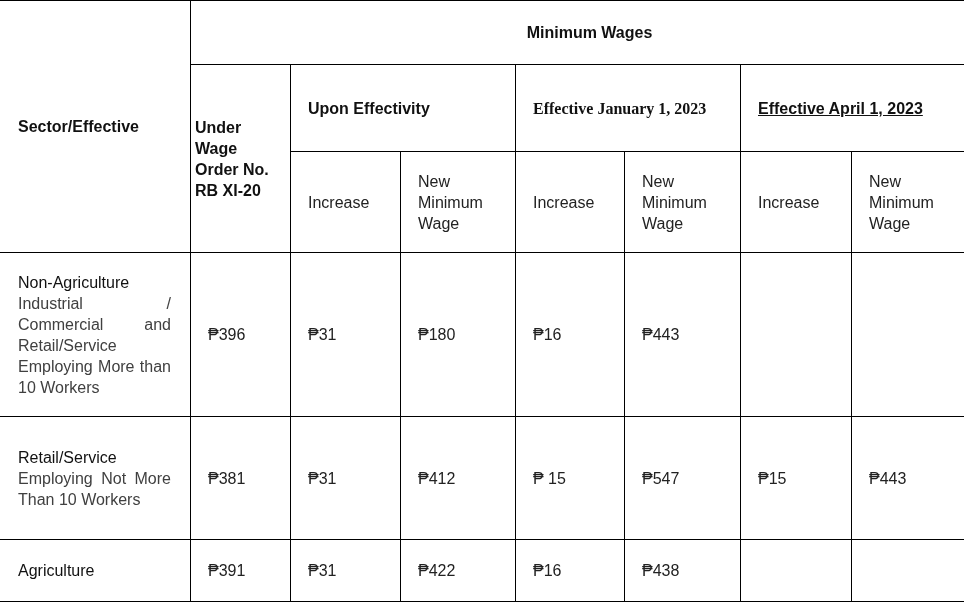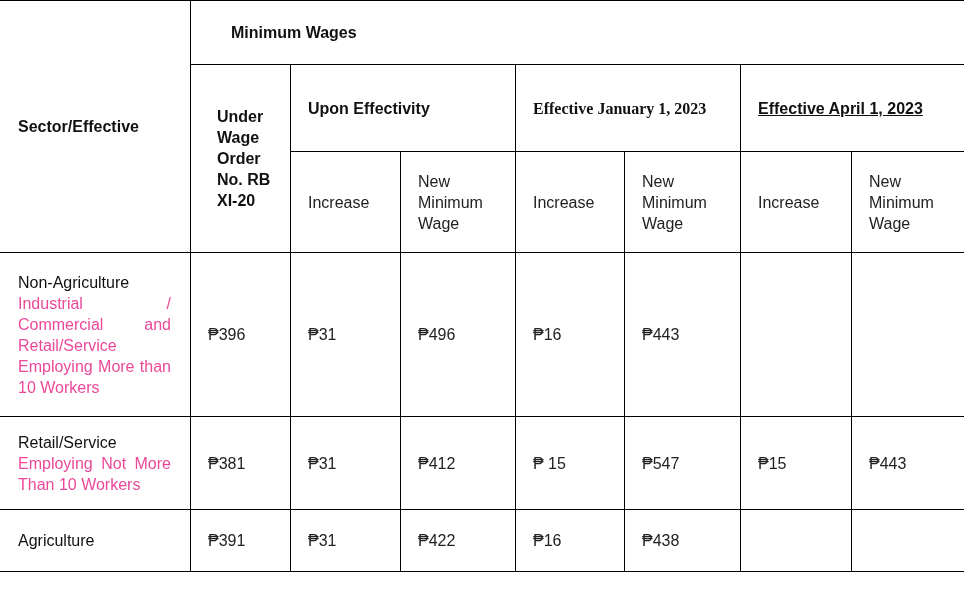--- a/index.html
+++ b/index.html
@@ -44,7 +44,7 @@
     }
     .b { font-weight: bold; color: #111; }
     .just { text-align: justify; text-align-last: left; }
-    .center { text-align: left; }
+    .center { text-align: center; }
     .pad-left-col { padding-left: 18px; padding-right: 19px; }
     .r0 { height: 64px; }
     .r1 { height: 87px; }

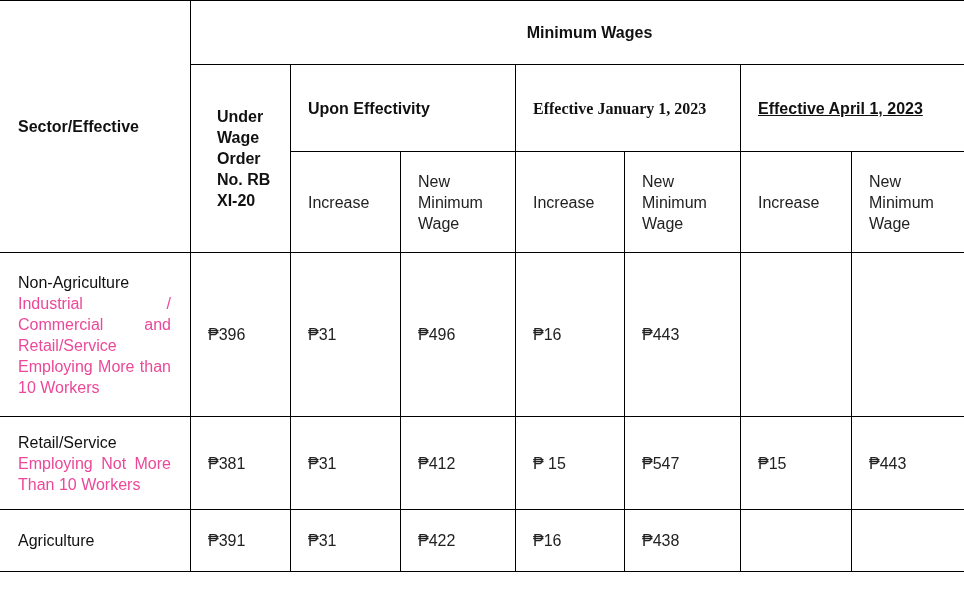--- a/index.html
+++ b/index.html
@@ -55,7 +55,7 @@
     .agri-cell { vertical-align: top; padding-top: 20px; }
     .sector-sub { display: block; font-weight: normal; color: #ec4899; }
     .sector-main { display: block; font-weight: normal; color: #111; }
-    .hdr-under { padding-left: 26px; }
+    .hdr-under { padding-left: 4px; }
   </style>
 </head>
 <body>

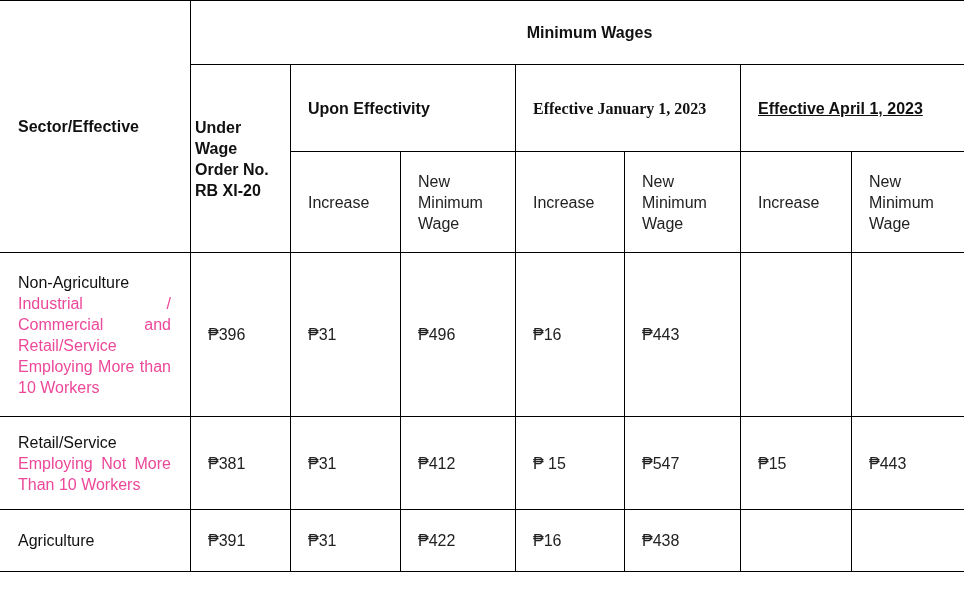--- a/index.html
+++ b/index.html
@@ -53,7 +53,7 @@
     .row-b { height: 93px; }
     .row-c { height: 62px; }
     .agri-cell { vertical-align: top; padding-top: 20px; }
-    .sector-sub { display: block; font-weight: normal; color: #ec4899; }
+    .sector-sub { display: block; font-weight: normal; color: #404040; }
     .sector-main { display: block; font-weight: normal; color: #111; }
     .hdr-under { padding-left: 4px; }
   </style>

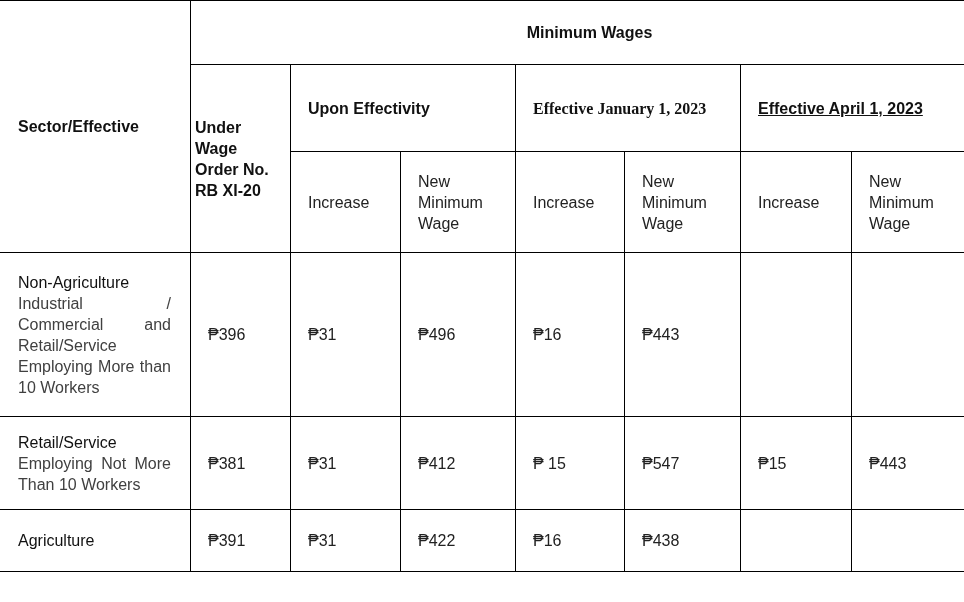--- a/index.html
+++ b/index.html
@@ -102,7 +102,7 @@
       </td>
       <td>₱396</td>
       <td>₱31</td>
-      <td>₱496</td>
+      <td>₱180</td>
       <td>₱16</td>
       <td>₱443</td>
       <td></td>

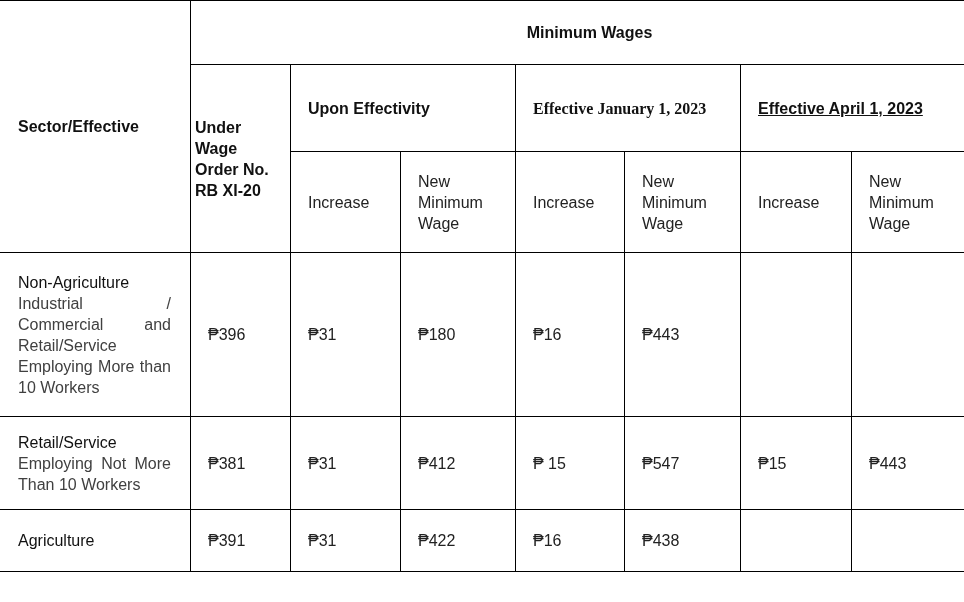--- a/index.html
+++ b/index.html
@@ -50,7 +50,7 @@
     .r1 { height: 87px; }
     .r2 { height: 101px; }
     .row-a { height: 164px; }
-    .row-b { height: 93px; }
+    .row-b { height: 123px; }
     .row-c { height: 62px; }
     .agri-cell { vertical-align: top; padding-top: 20px; }
     .sector-sub { display: block; font-weight: normal; color: #404040; }

